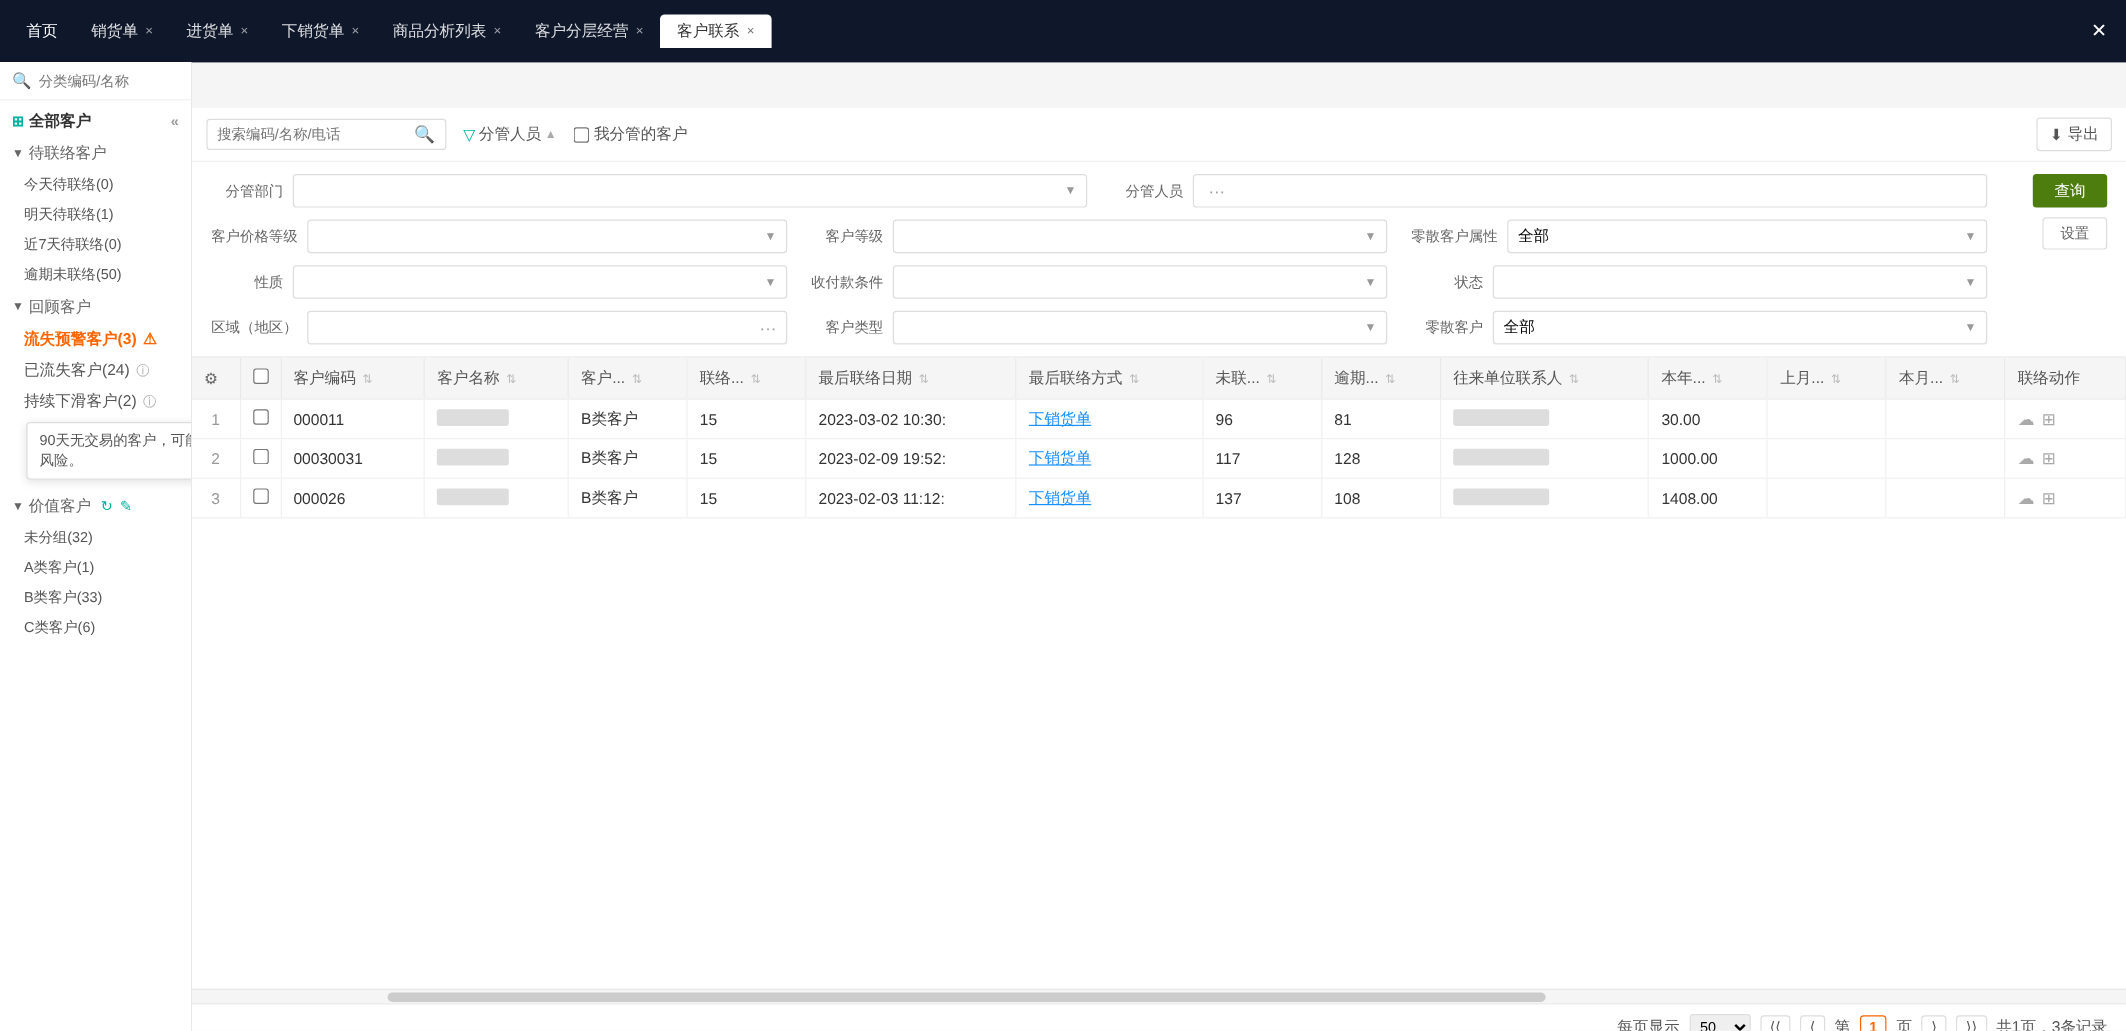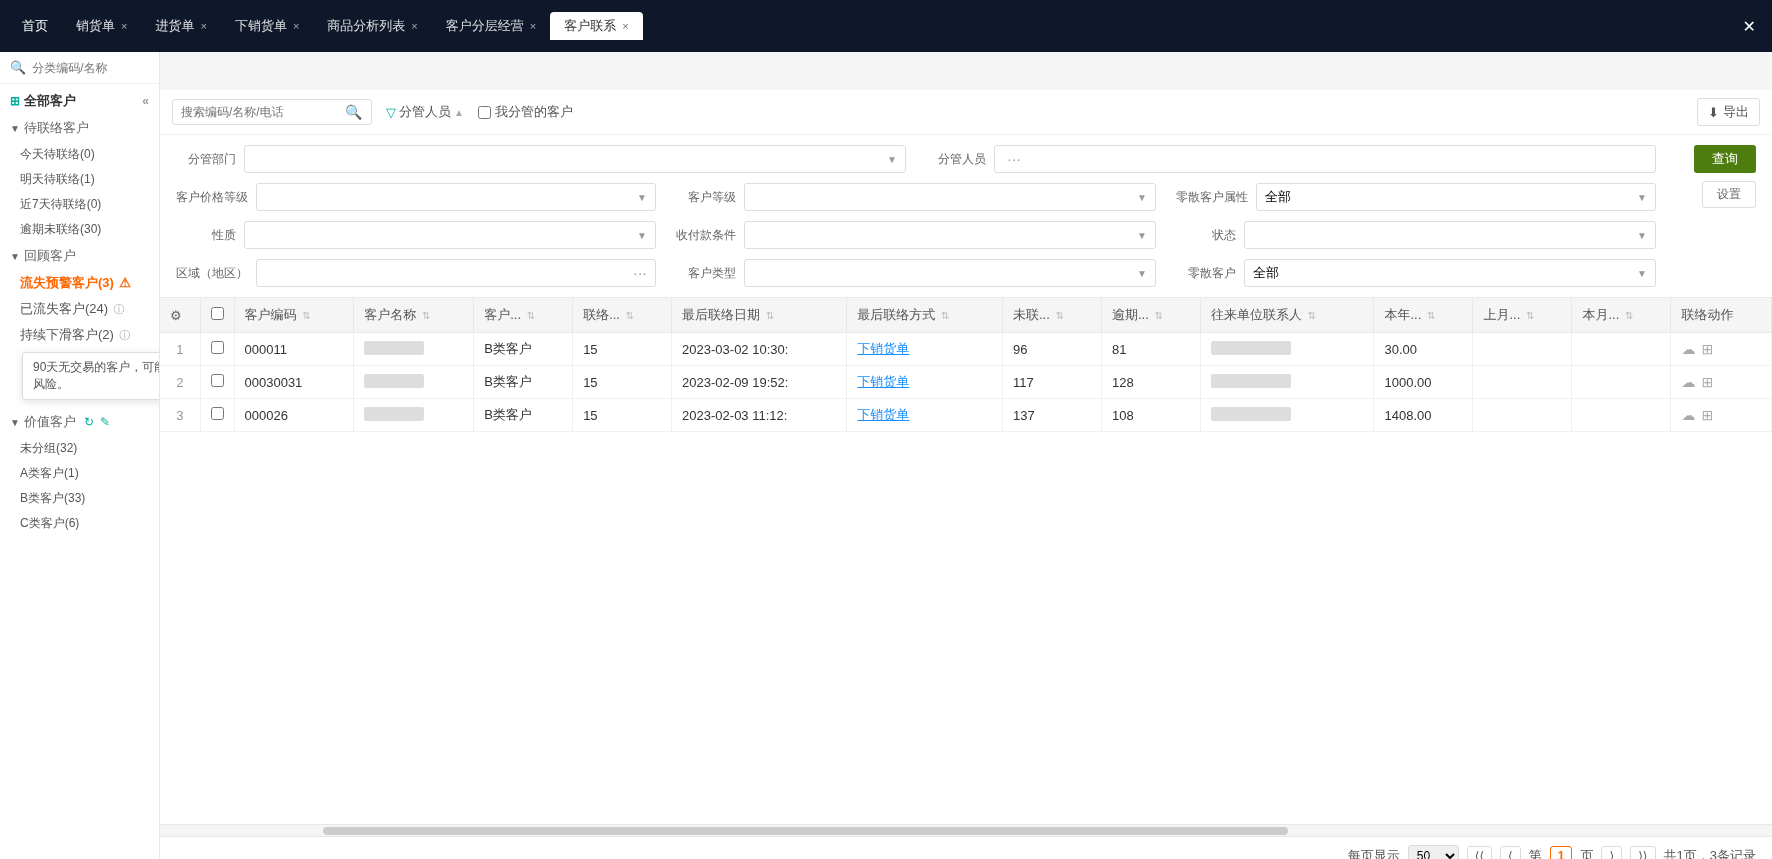--- a/index.html
+++ b/index.html
@@ -439,7 +439,7 @@
     <div class="sidebar-item">今天待联络(0)</div>
     <div class="sidebar-item">明天待联络(1)</div>
     <div class="sidebar-item">近7天待联络(0)</div>
-    <div class="sidebar-item">逾期未联络(30)</div>
+    <div class="sidebar-item">逾期未联络(50)</div>
 
     <div class="sidebar-group-header">
       <span class="arrow">▼</span>

